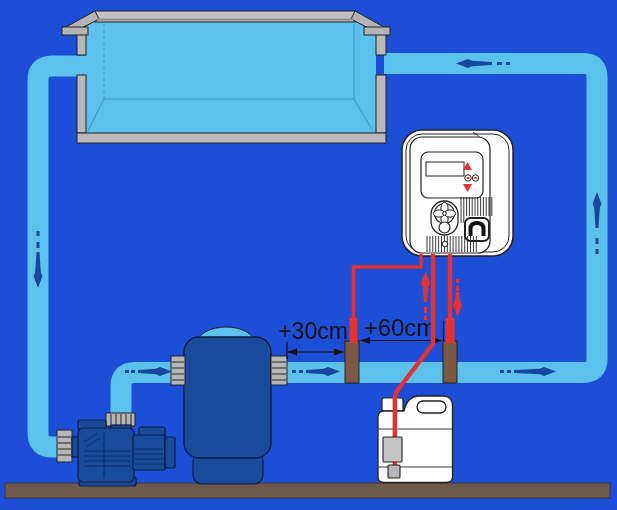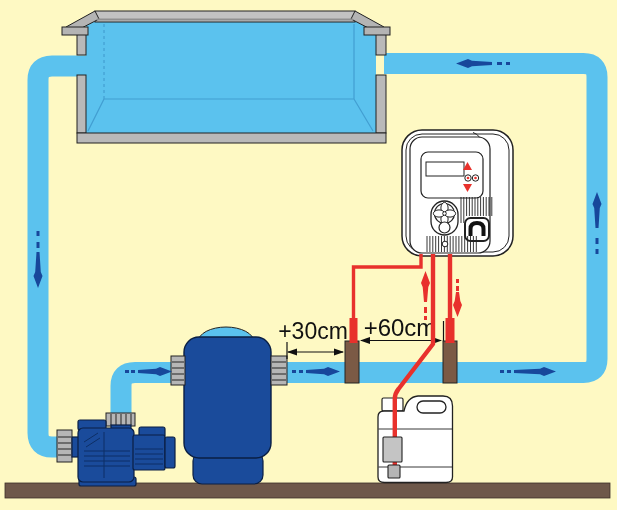--- a/index.html
+++ b/index.html
@@ -3,7 +3,7 @@
 <meta charset="utf-8">
 <style>
   html,body{margin:0;padding:0;background:#ffffff;}
-  .stage{position:relative;width:617px;height:510px;background:#fef9c3;overflow:hidden;
+  .stage{position:relative;width:617px;height:510px;background:#1d4ed8;overflow:hidden;
          font-family:"Liberation Sans", sans-serif;}
   svg{position:absolute;left:0;top:0;}
   text.dim{font-family:"Liberation Sans", sans-serif;fill:#111;}

